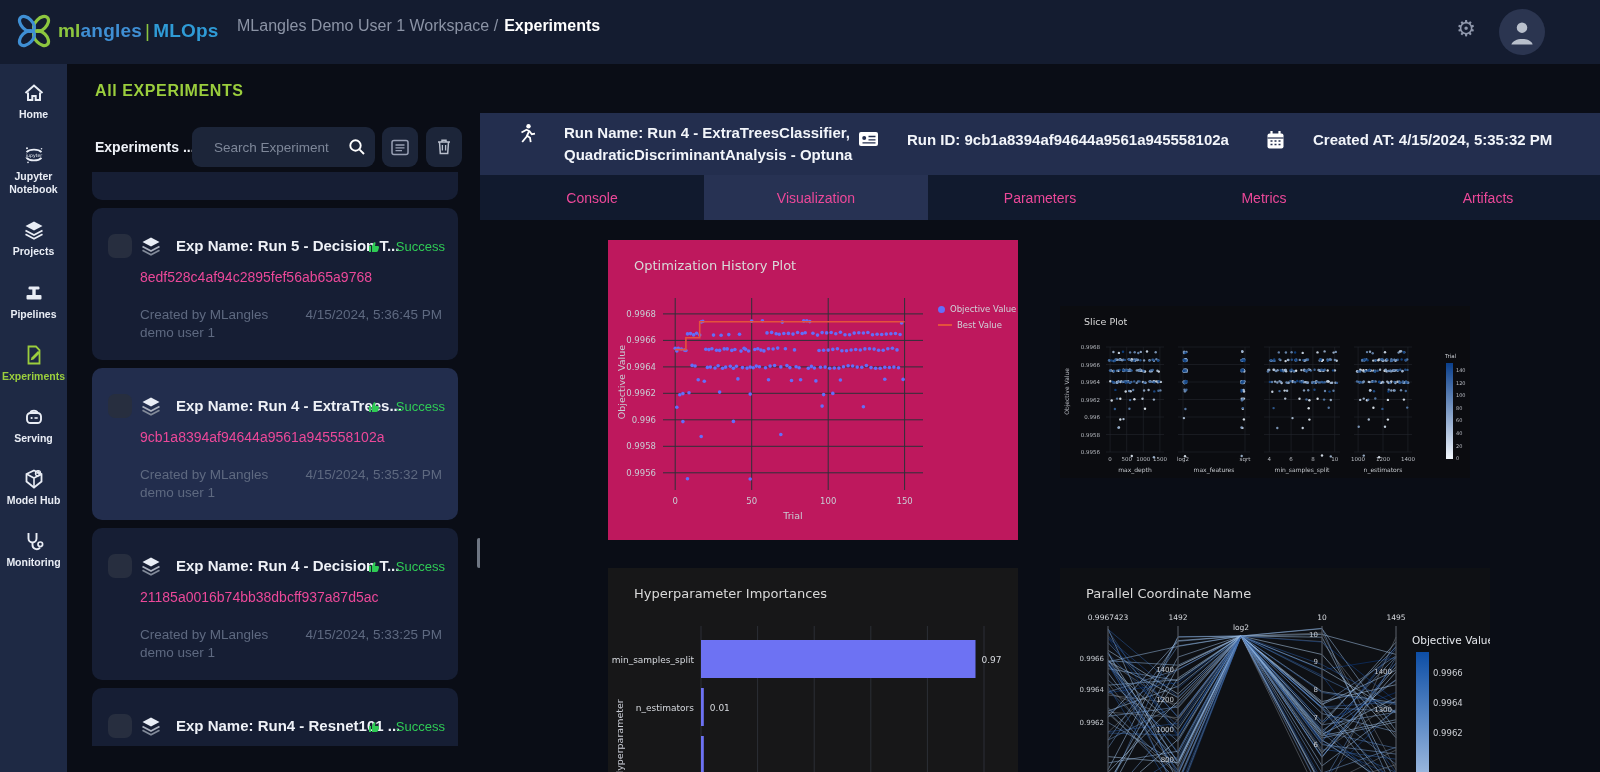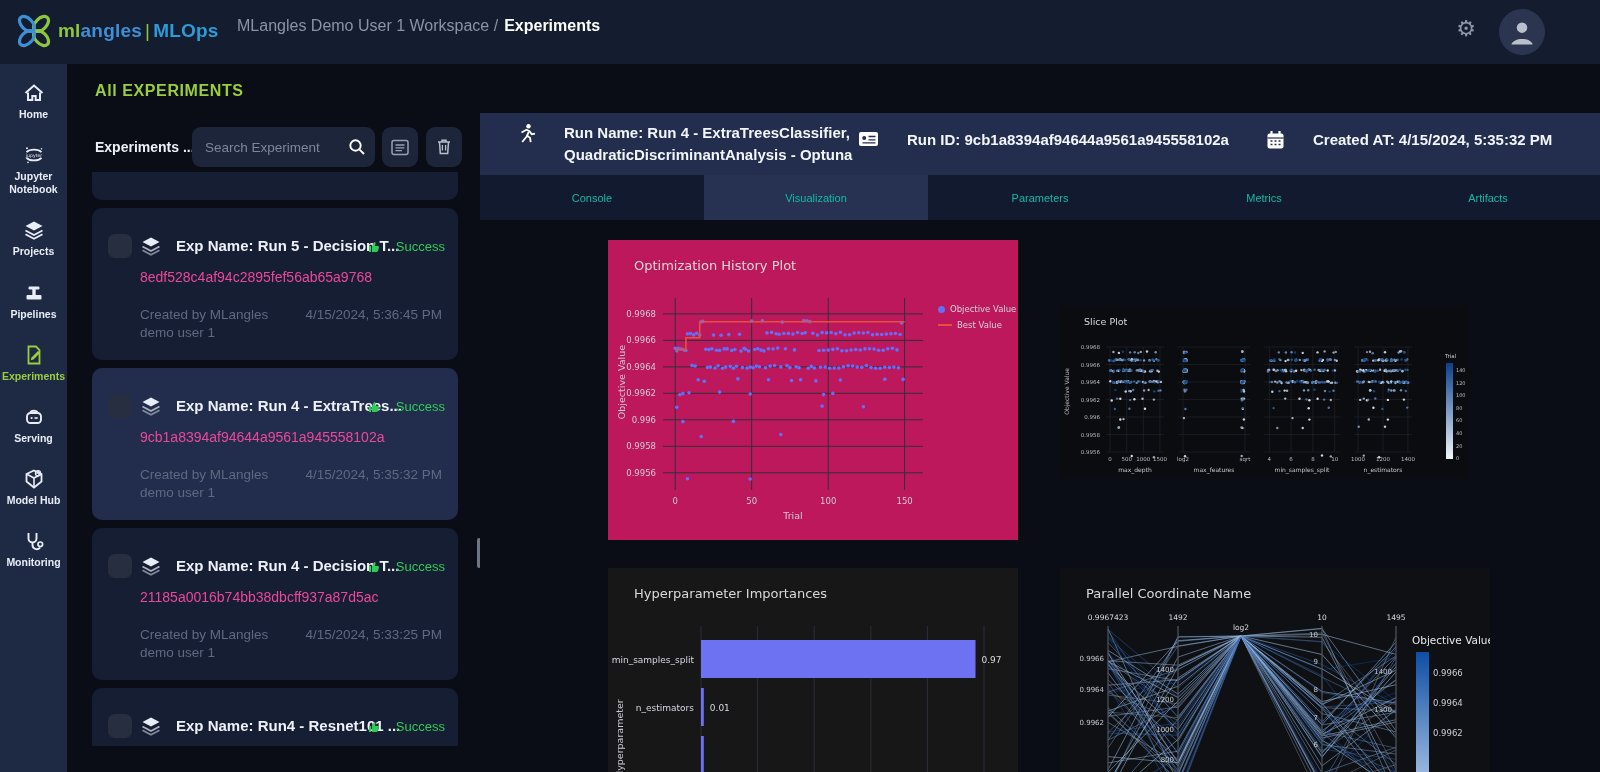--- a/index.html
+++ b/index.html
@@ -34,7 +34,7 @@
   .controls{position:absolute;left:28px;top:63px;height:40px;width:372px}
   .list-label{position:absolute;left:0;top:0;line-height:40px;font-size:14px;color:#eef1f7;font-weight:600}
   .searchbox{position:absolute;left:97px;top:0;width:183px;height:40px;background:#1c2539;border-radius:9px}
-  .searchbox input{position:absolute;left:0;top:0;width:150px;height:40px;background:transparent;border:none;outline:none;color:#dfe4ee;font-size:13.5px;padding-left:13px;font-family:inherit}
+  .searchbox input{position:absolute;left:0;top:0;width:150px;height:40px;background:transparent;border:none;outline:none;color:#dfe4ee;font-size:13.5px;padding-left:22px;font-family:inherit}
   .searchbox input::placeholder{color:#7e8799}
   .search-ic{position:absolute;right:8px;top:10px}
   .iconbtn{position:absolute;top:0;width:36px;height:40px;background:#1c2539;border:none;border-radius:9px;cursor:pointer;display:flex;align-items:center;justify-content:center}

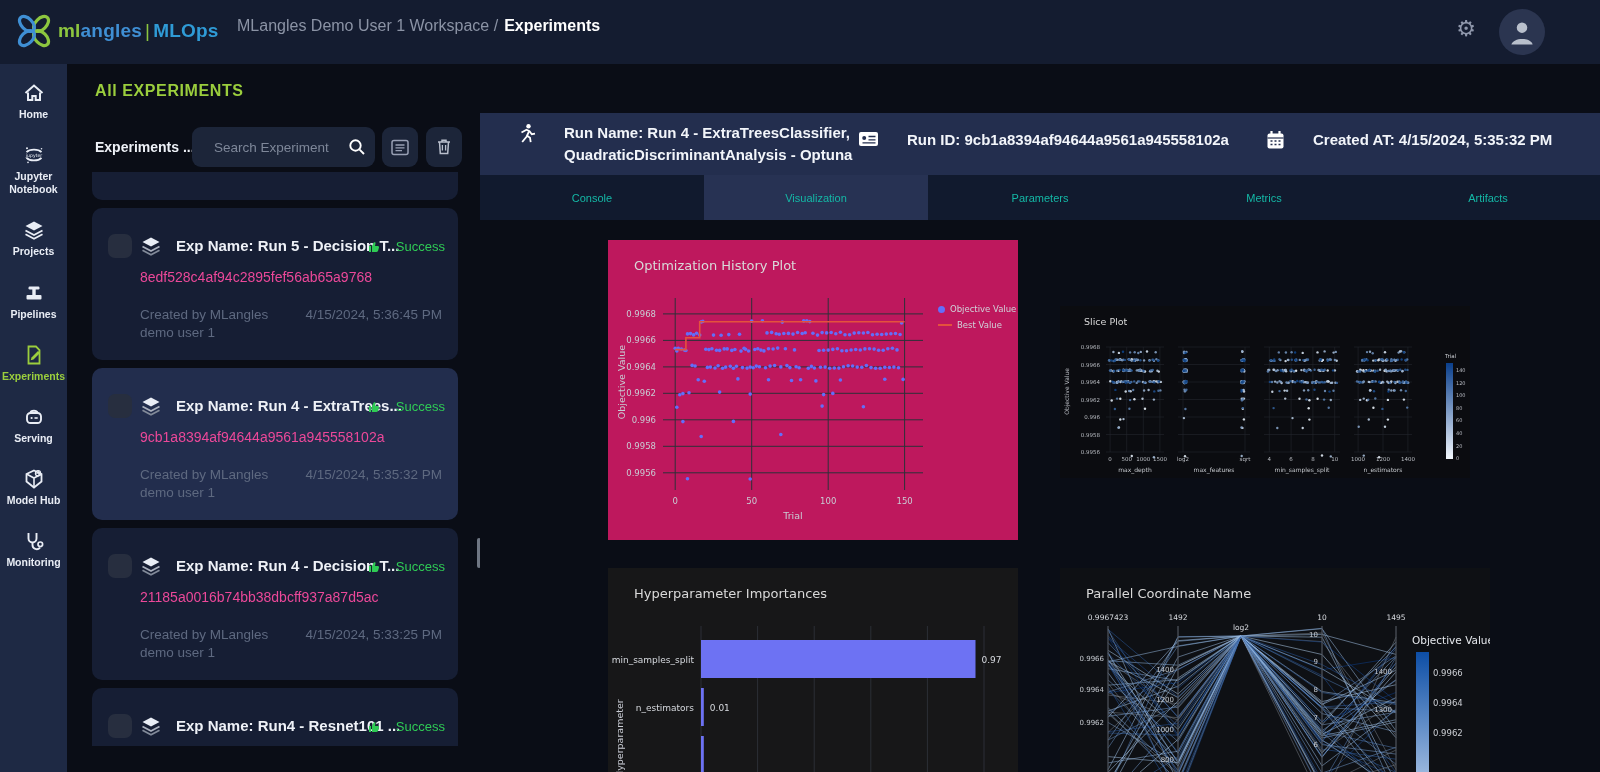--- a/index.html
+++ b/index.html
@@ -63,7 +63,7 @@
   .rb-ic{flex:0 0 auto;margin-top:1px}
 
   .tabs{position:absolute;left:413px;top:111px;width:1120px;height:45px;background:#111a2e;display:flex}
-  .tab{width:224px;height:45px;display:flex;align-items:center;justify-content:center;font-size:11px;color:#14b8a6;cursor:pointer}
+  .tab{width:224px;height:45px;display:flex;align-items:center;justify-content:center;font-size:14px;color:#ec4899;cursor:pointer}
   .tab.active{background:#273253}
 
   

